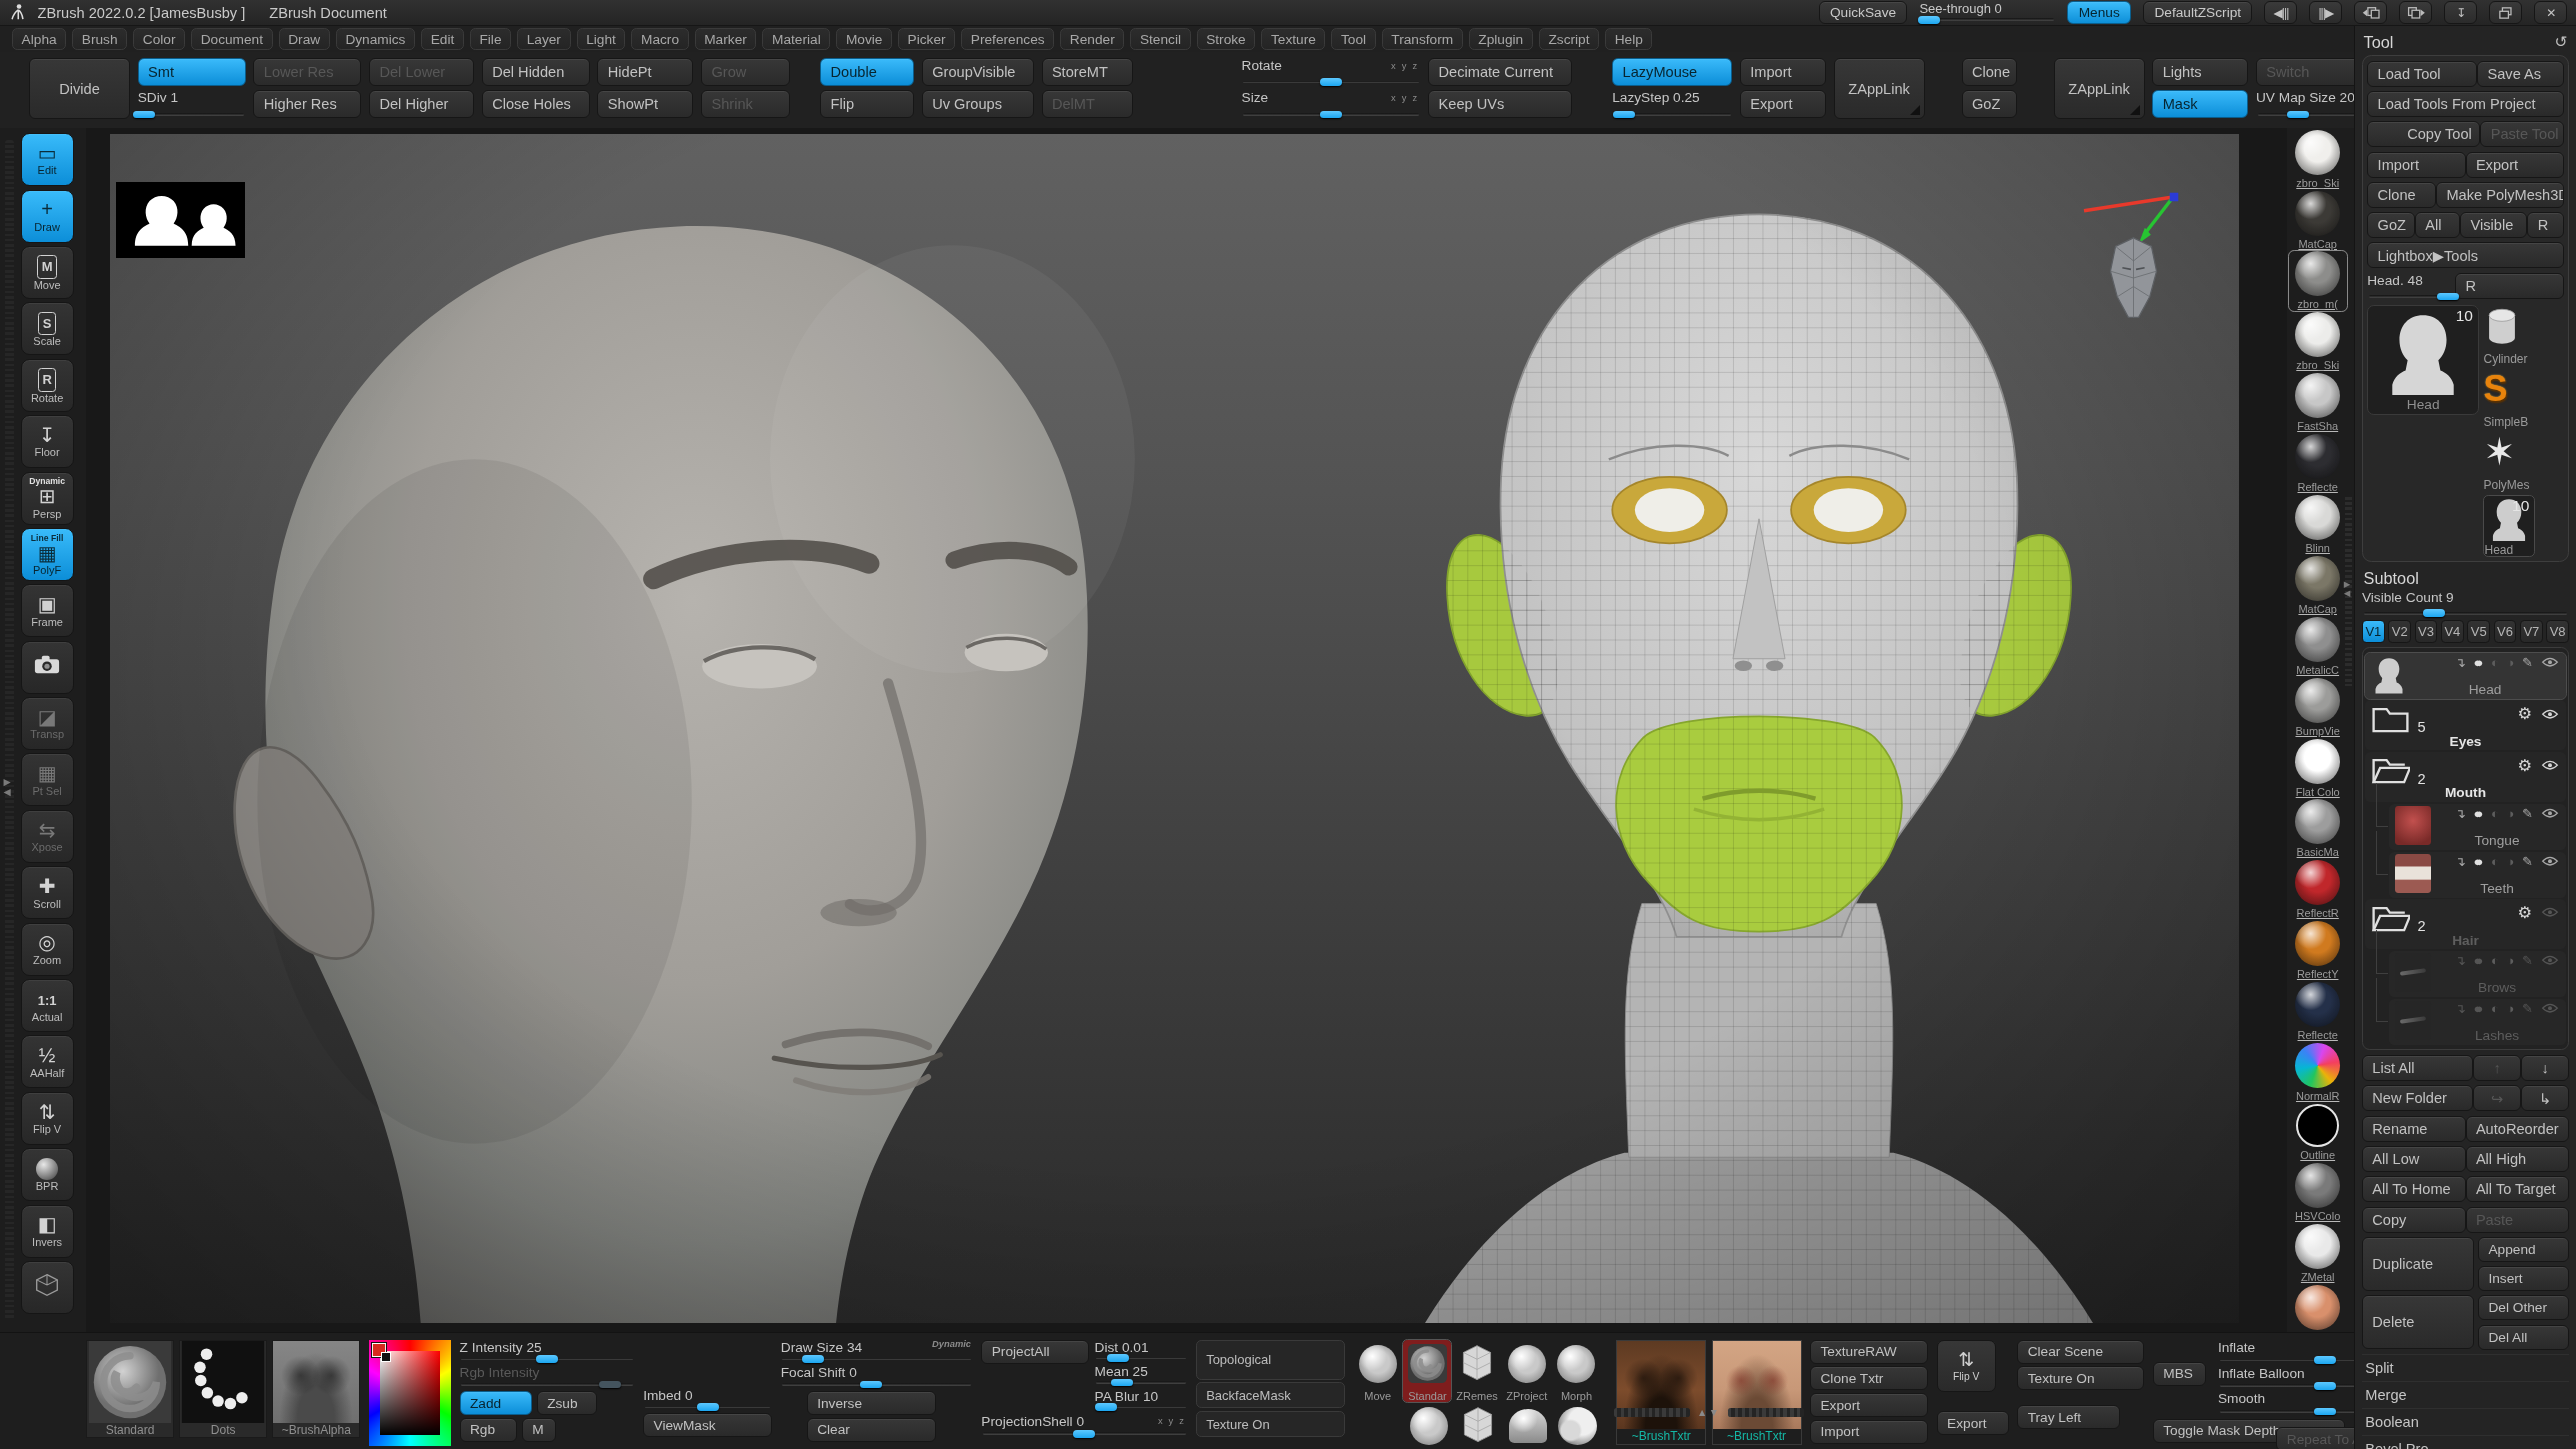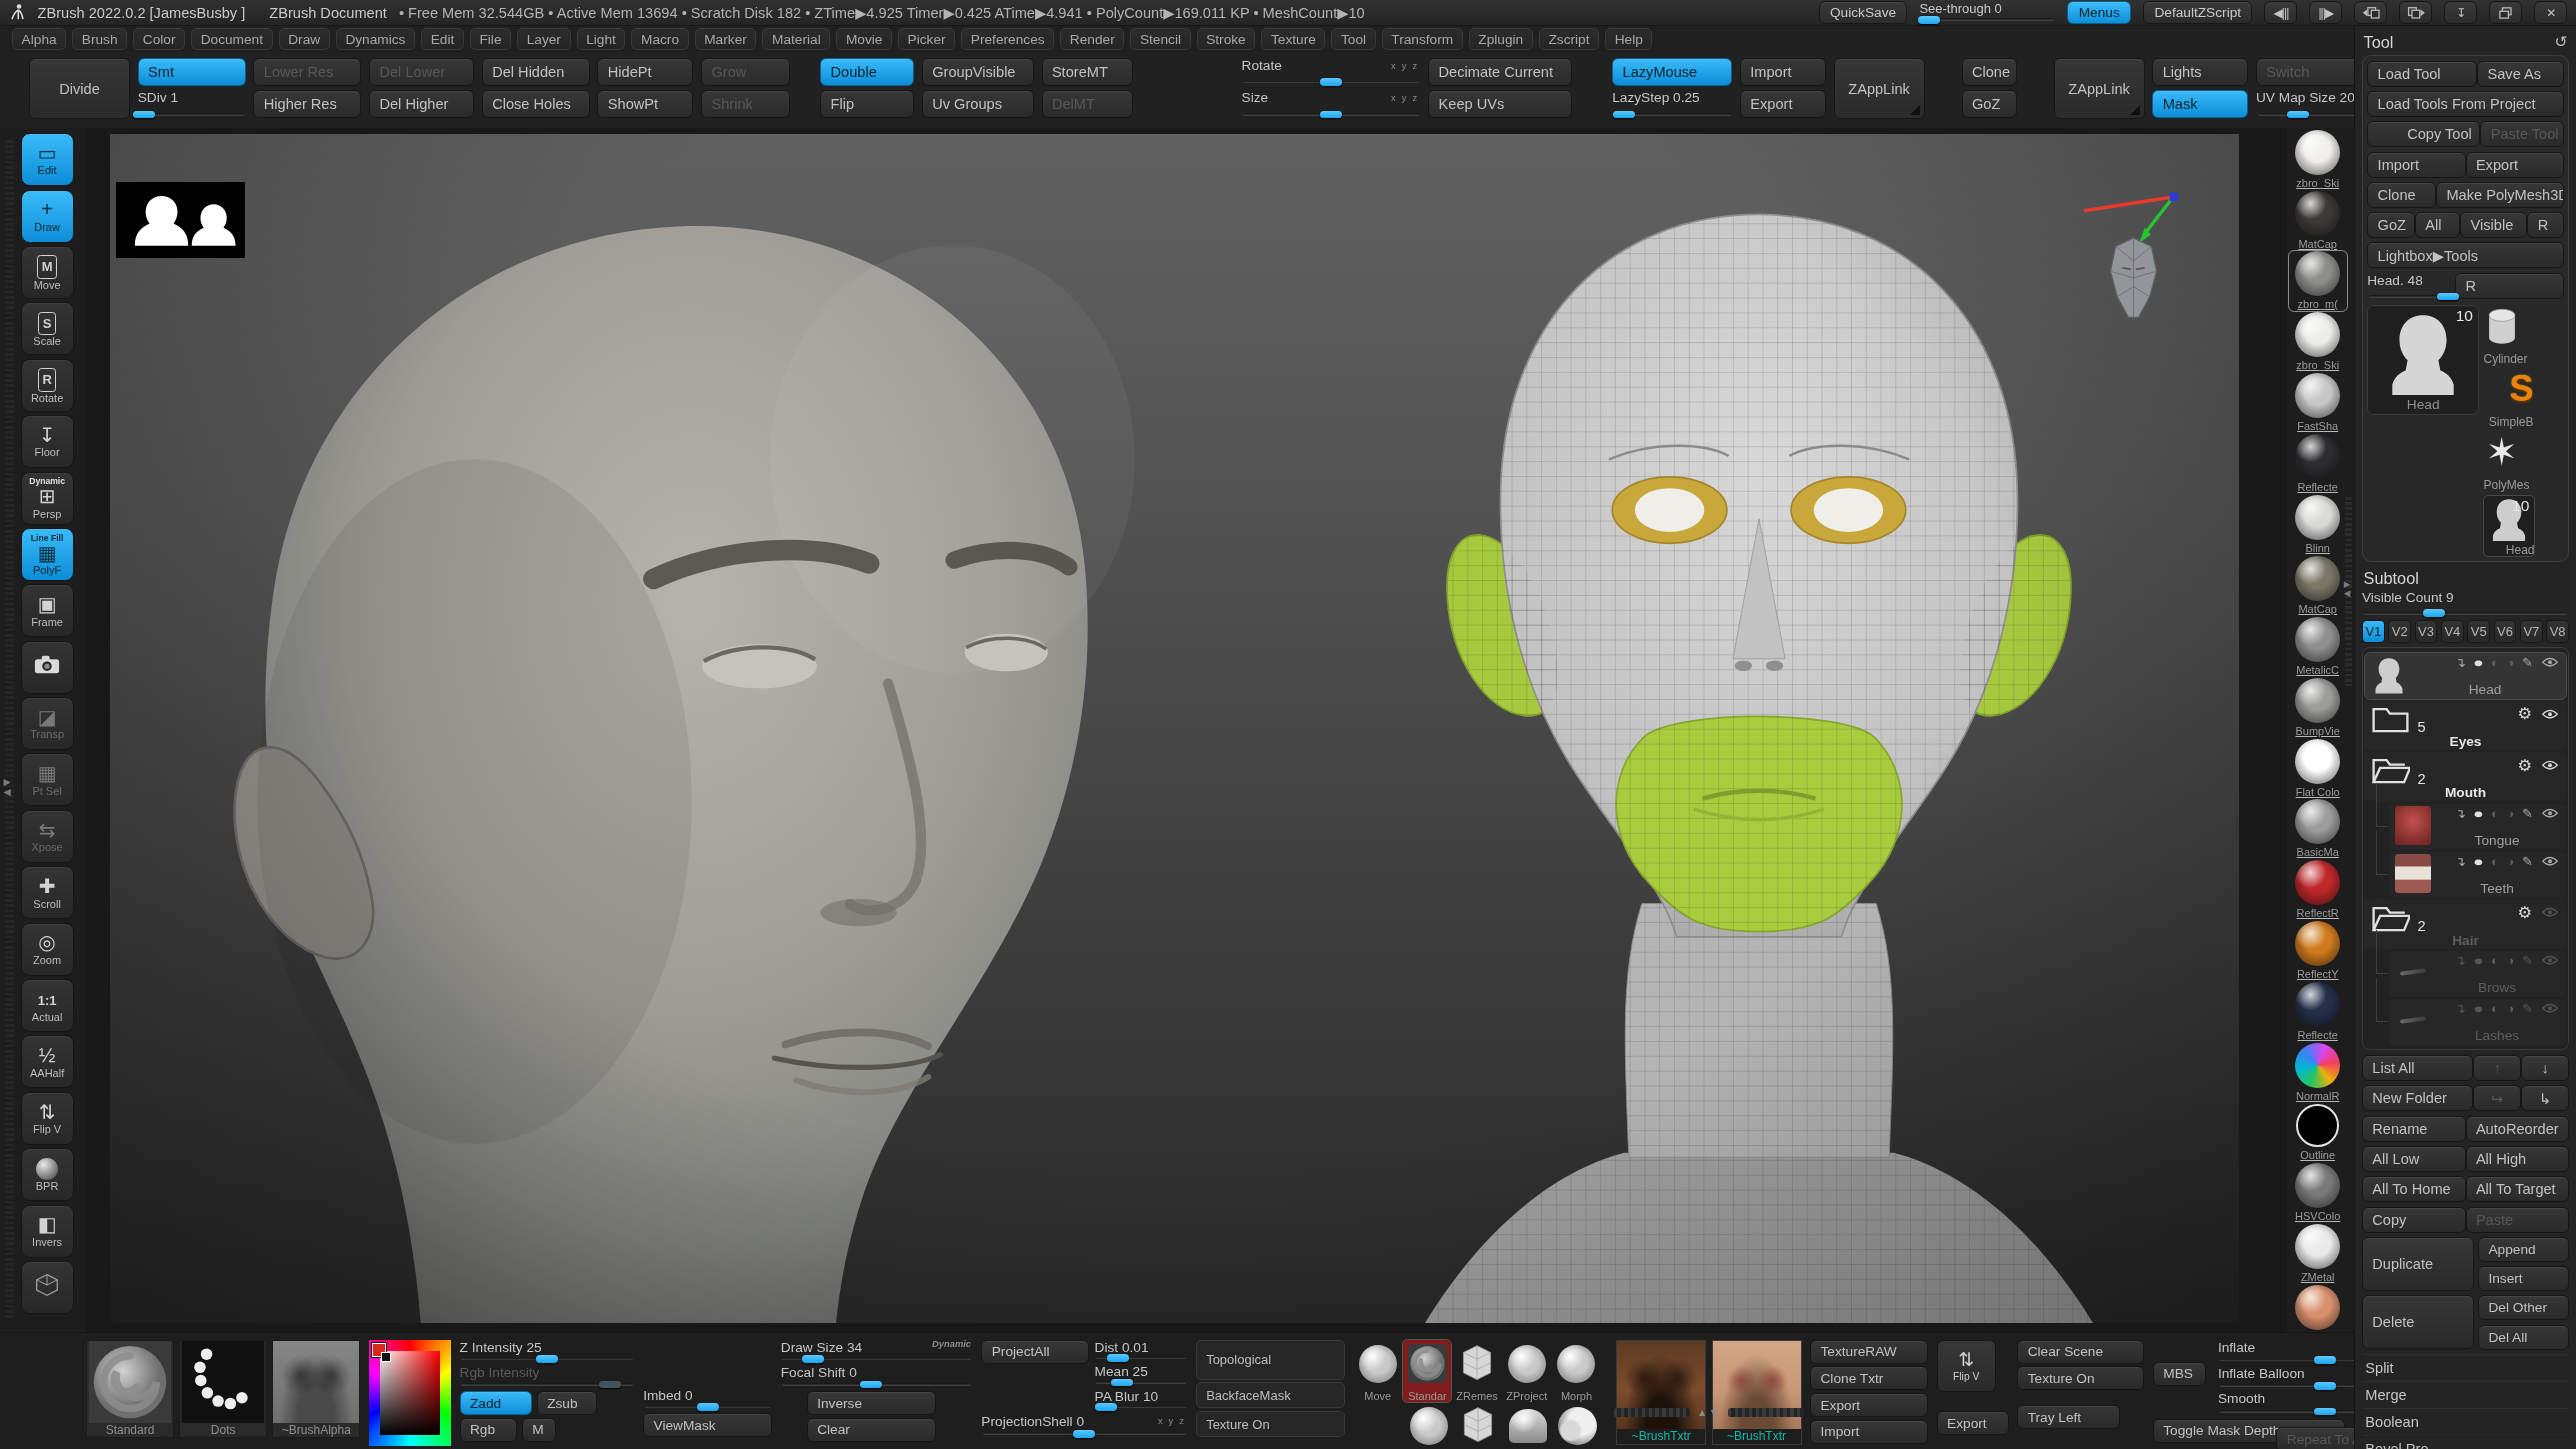--- a/index.html
+++ b/index.html
@@ -174,7 +174,6 @@
         </svg></span>
     <span>ZBrush 2022.0.2 [JamesBusby ]</span>
     <span class="doct">ZBrush Document</span>
-    <span class="tstats">• Free Mem 32.544GB • Active Mem 13694 • Scratch Disk 182 • ZTime▶4.925 Timer▶0.425 ATime▶4.941 • PolyCount▶169.011 KP • MeshCount▶10</span>
     <span class="tspacer"></span>
     <div class="tbtn">
         <span class="lbl">QuickSave</span>

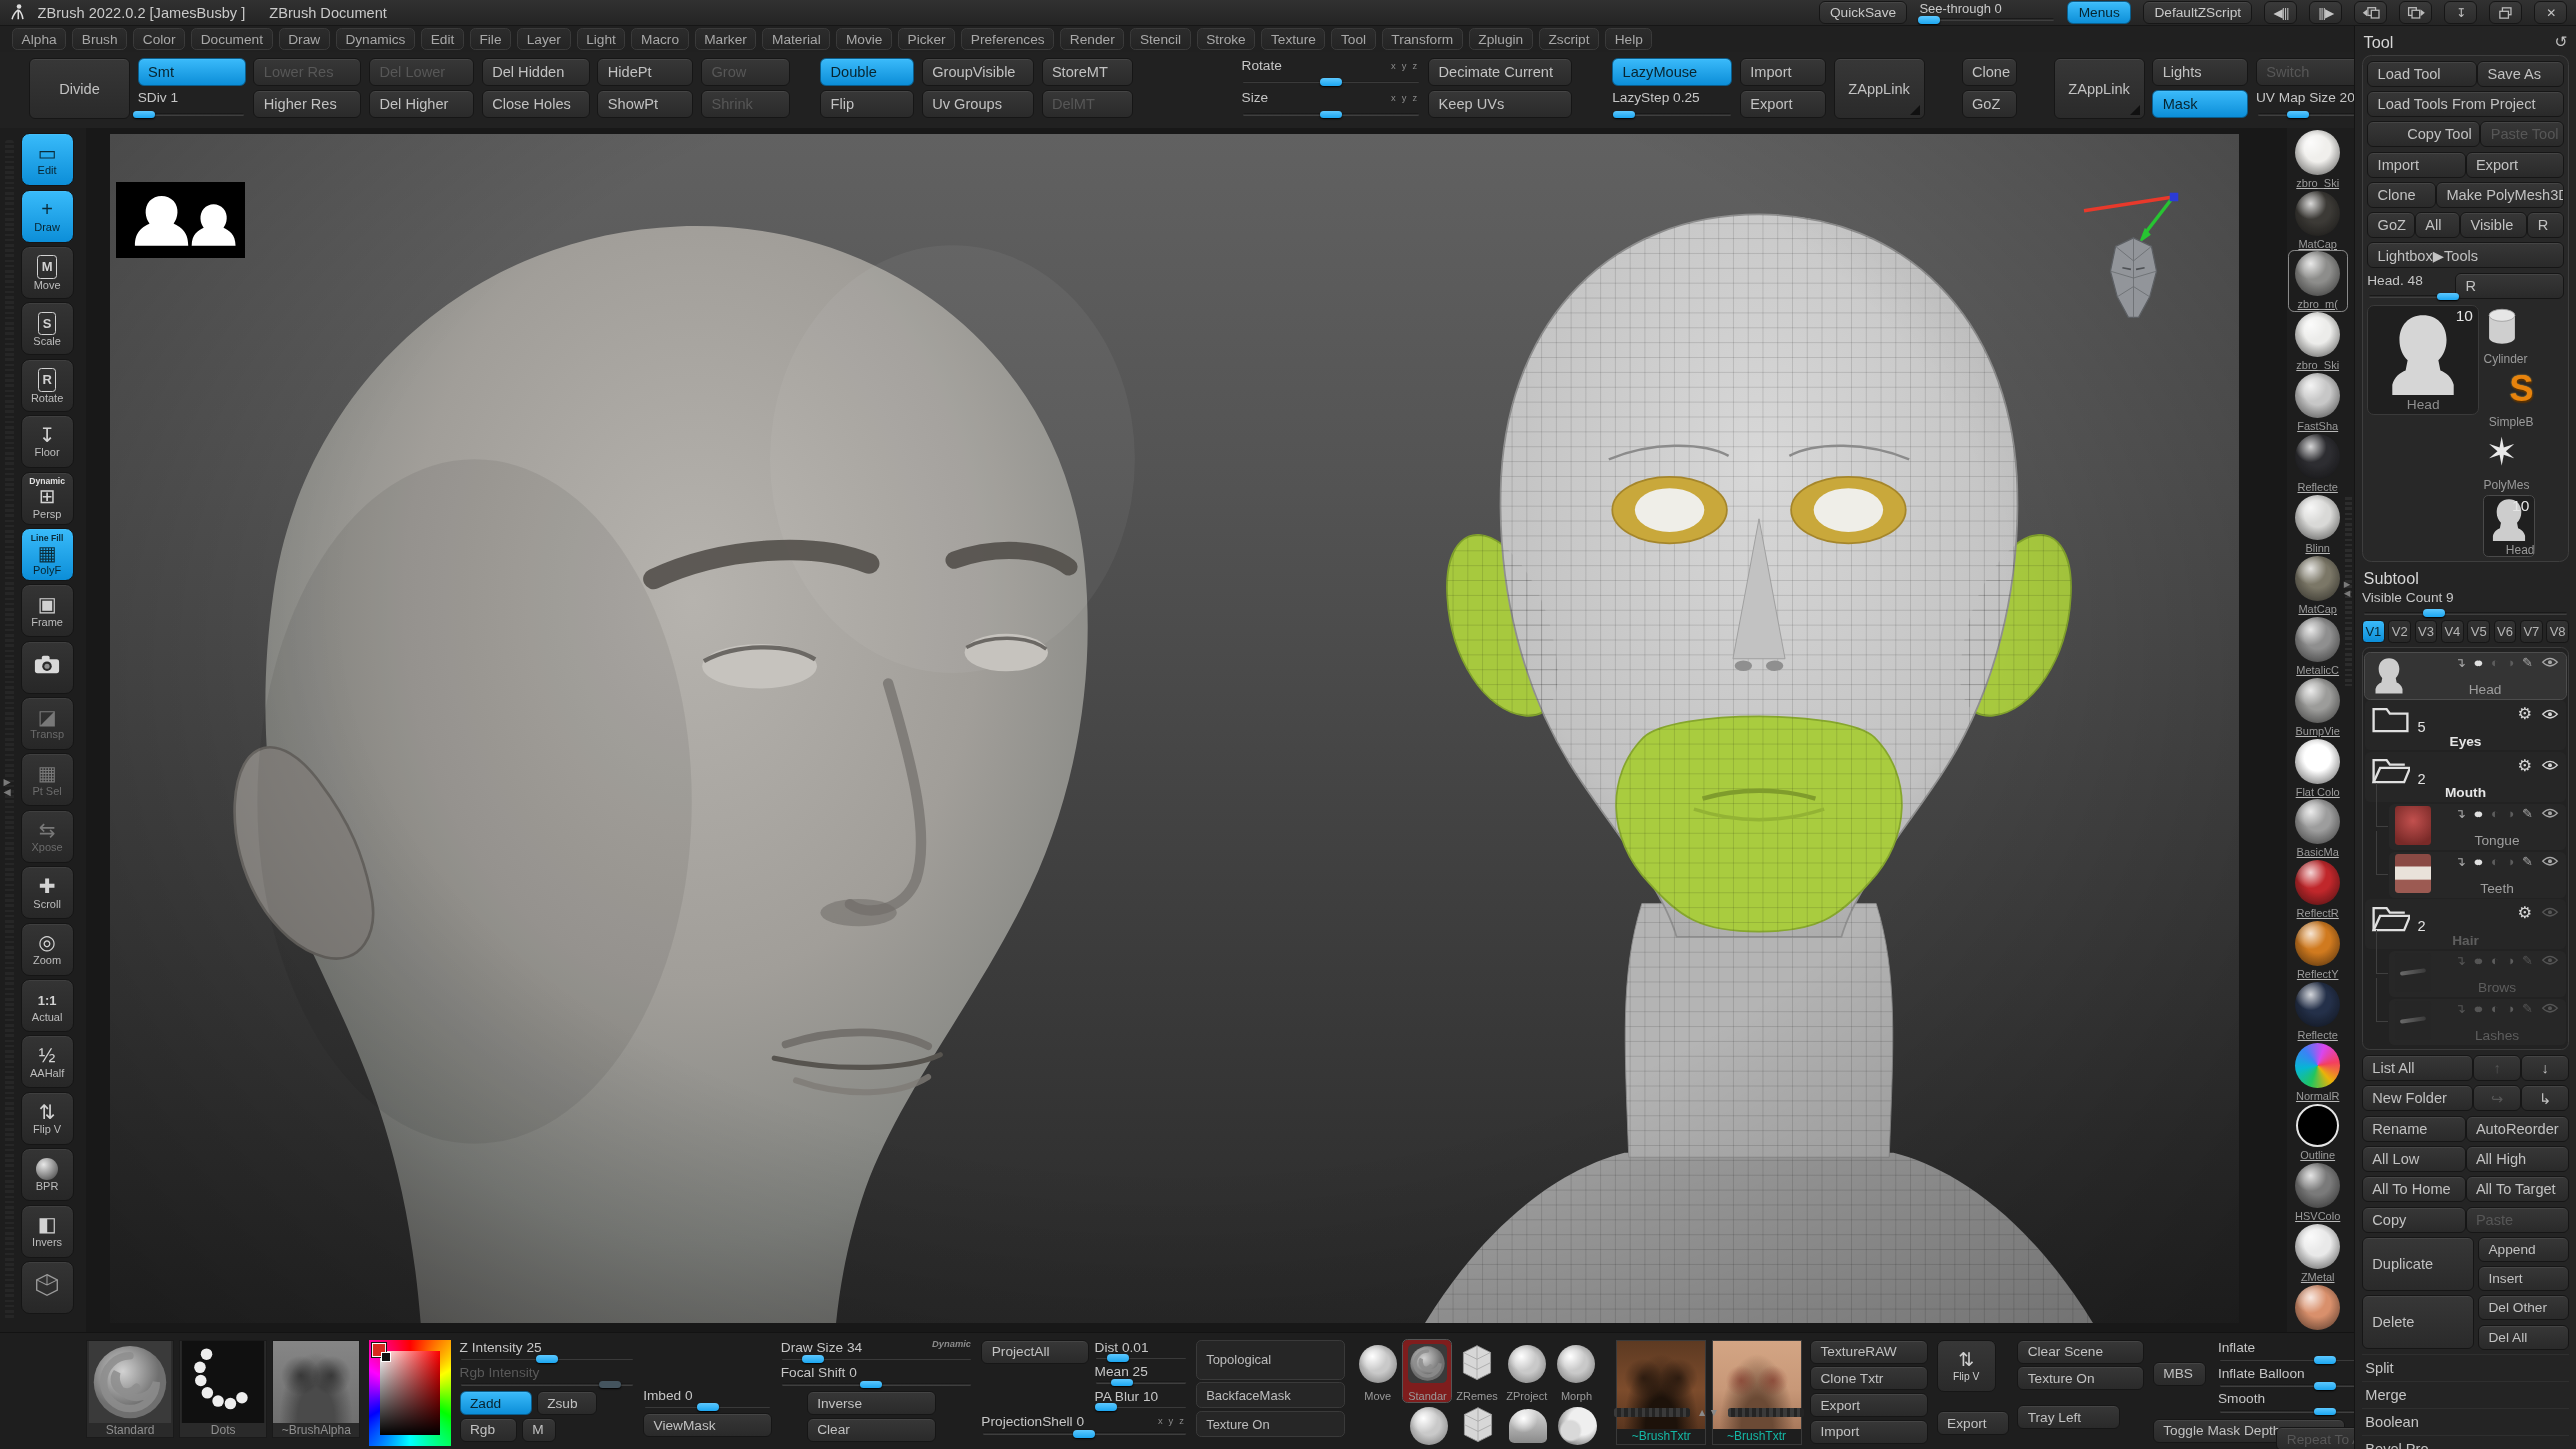--- a/index.html
+++ b/index.html
@@ -81,7 +81,7 @@
   .badge10{position:absolute;right:5.2px;top:1.7px;font-size:15.5px;color:#e5e5e5;}
   .curlabel{position:absolute;left:0;right:0;bottom:1.7px;text-align:center;color:#8f8f8f;font-size:13.7px;}
   .thumbgrid{display:flex;flex-wrap:wrap;gap:3.4px;width:89px;}
-  .tcell{position:relative;width:50px;height:60px;text-align:right;}
+  .tcell{position:relative;width:50px;height:60px;text-align:left;}
   .tcell:nth-child(odd){width:34px;}
   .tcell.sel{background:#1f1f1f;border:0.9px solid #4a4a4a;border-radius:5.2px;}
   .tcell .tico{display:block;height:45px;}

